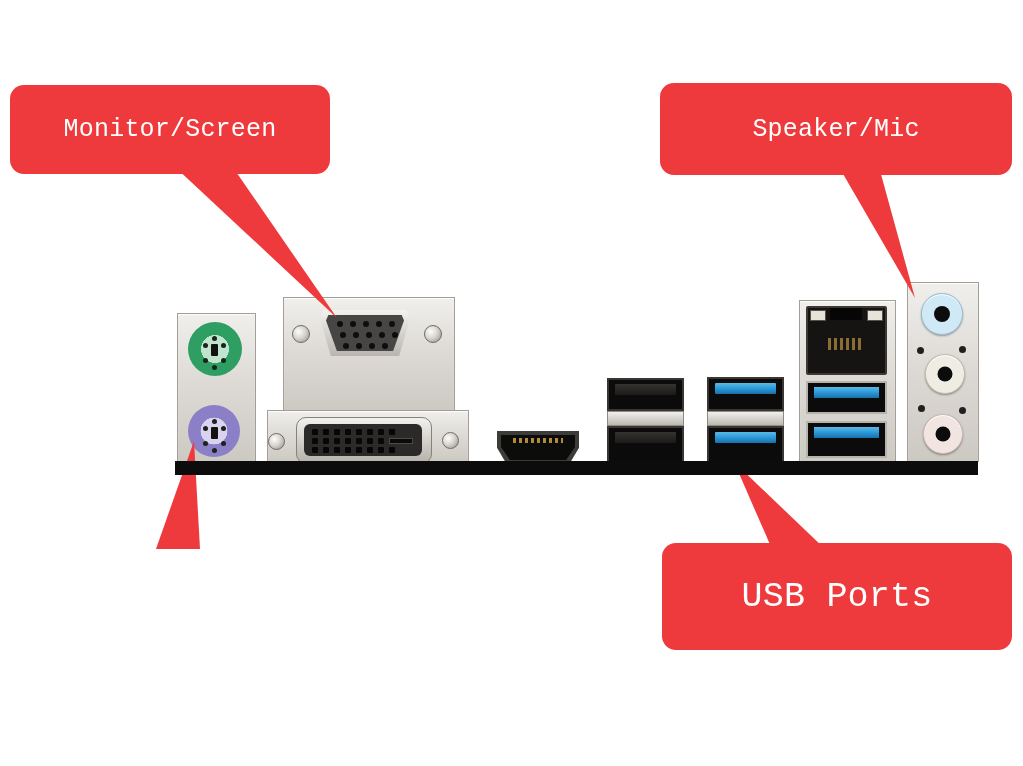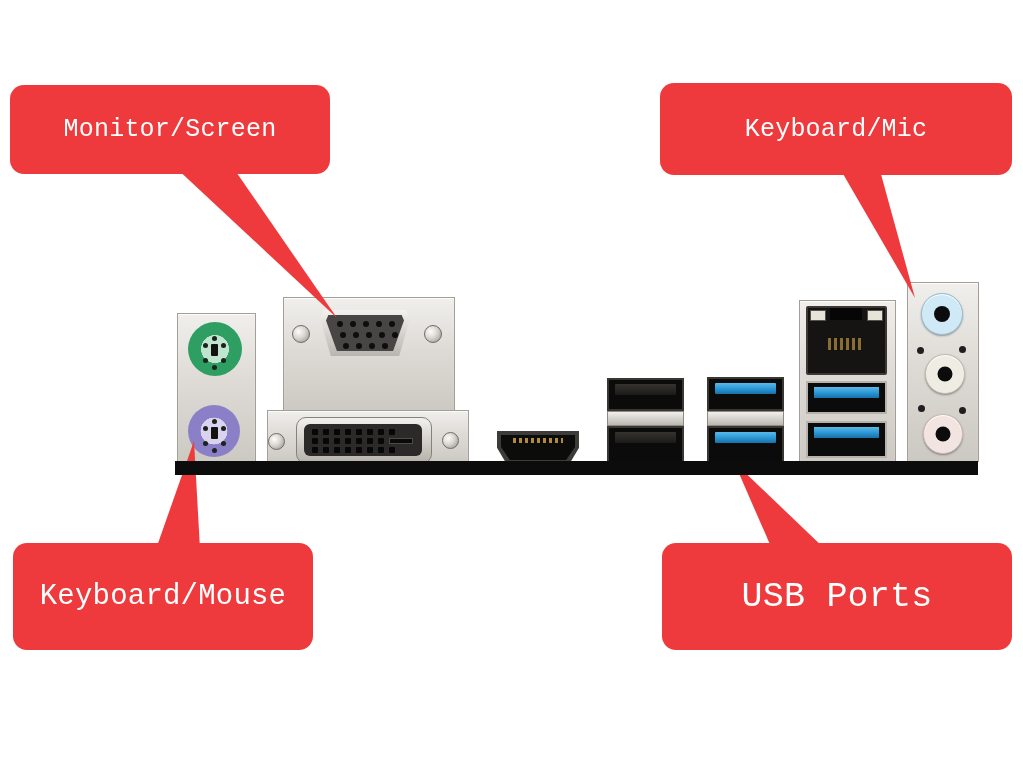--- a/index.html
+++ b/index.html
@@ -207,7 +207,7 @@
     <span>Monitor/Screen</span>
   </div>
   <div class="callout speaker">
-    <span>Keyboard/Mic</span>
+    <span>Speaker/Mic</span>
   </div>
   <div class="callout keyboard">
     <span>Keyboard/Mouse</span>

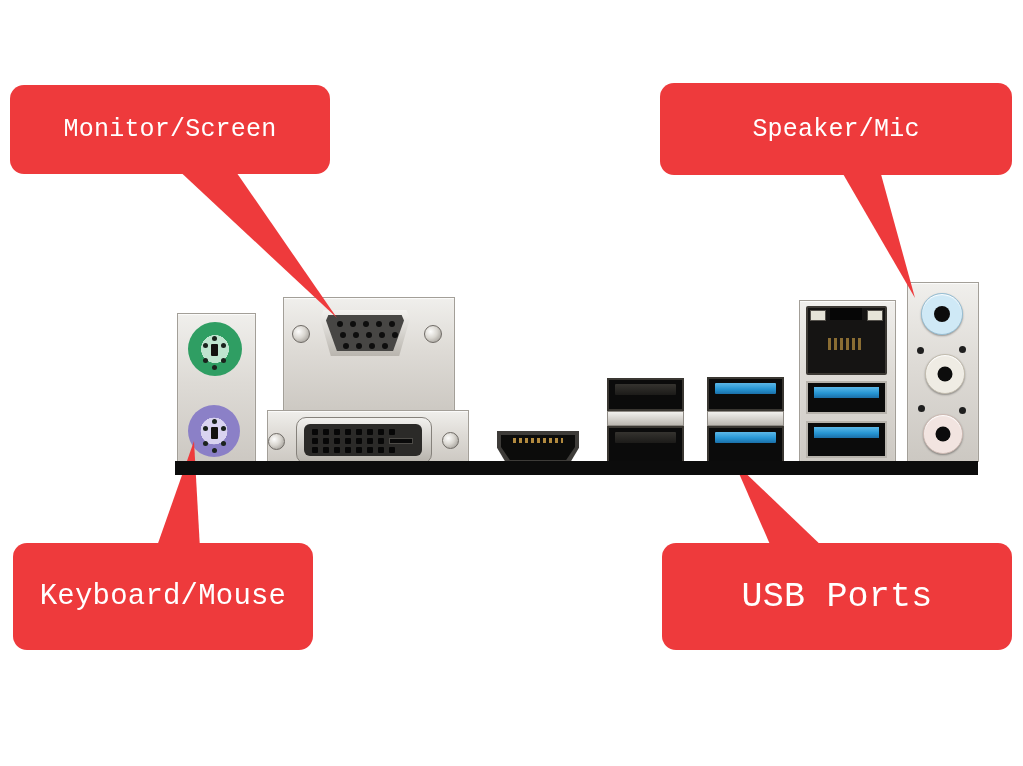--- a/index.html
+++ b/index.html
@@ -209,9 +209,6 @@
   <div class="callout speaker">
     <span>Speaker/Mic</span>
   </div>
-  <div class="callout keyboard">
-    <span>Keyboard/Mouse</span>
-  </div>
   <div class="callout usb">
     <span>USB Ports</span>
   </div>

